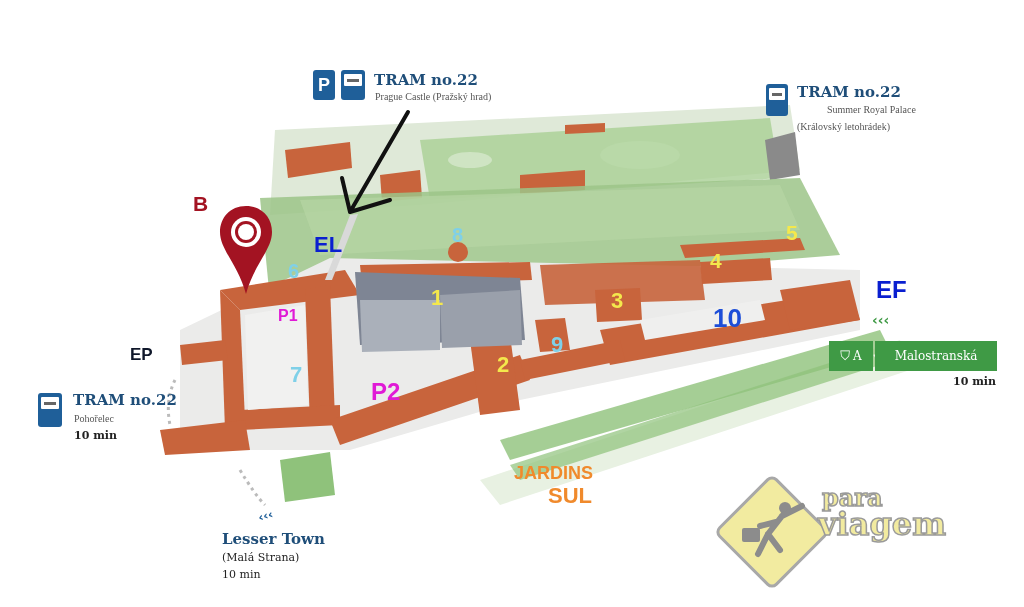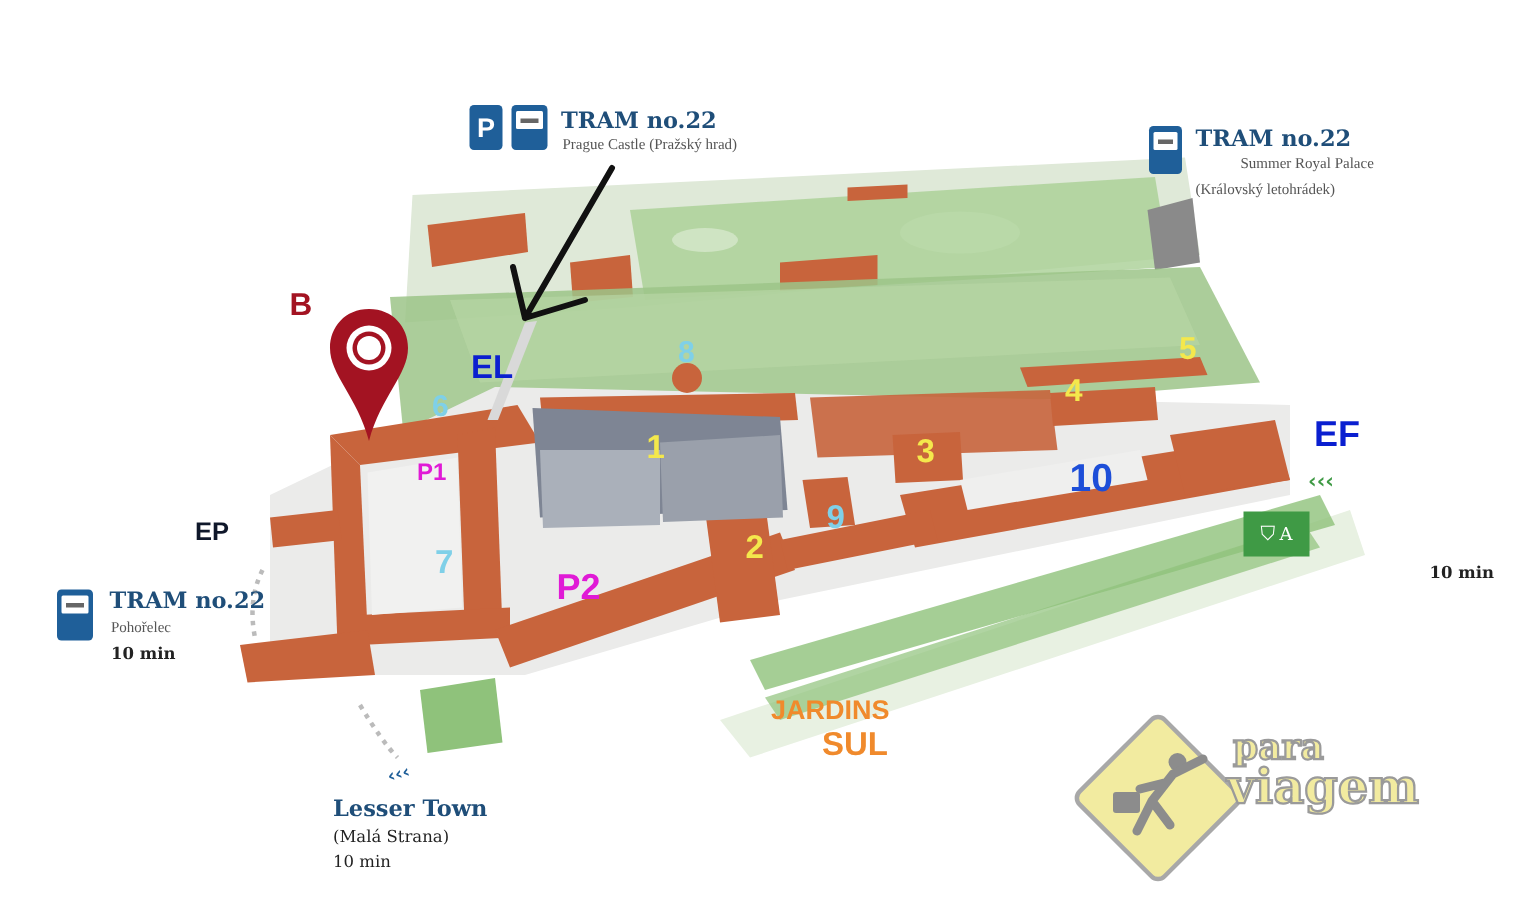--- a/index.html
+++ b/index.html
@@ -136,6 +136,7 @@
     <span style="font-size:13px;">⛉</span>
     <span>A</span>
   </div>
+  <div class="seg" style="width:122px;justify-content:center;">Malostranská</div>
 </div>
 <div class="abs tram-min" style="left:953px;top:375px;">10 min</div>
 

